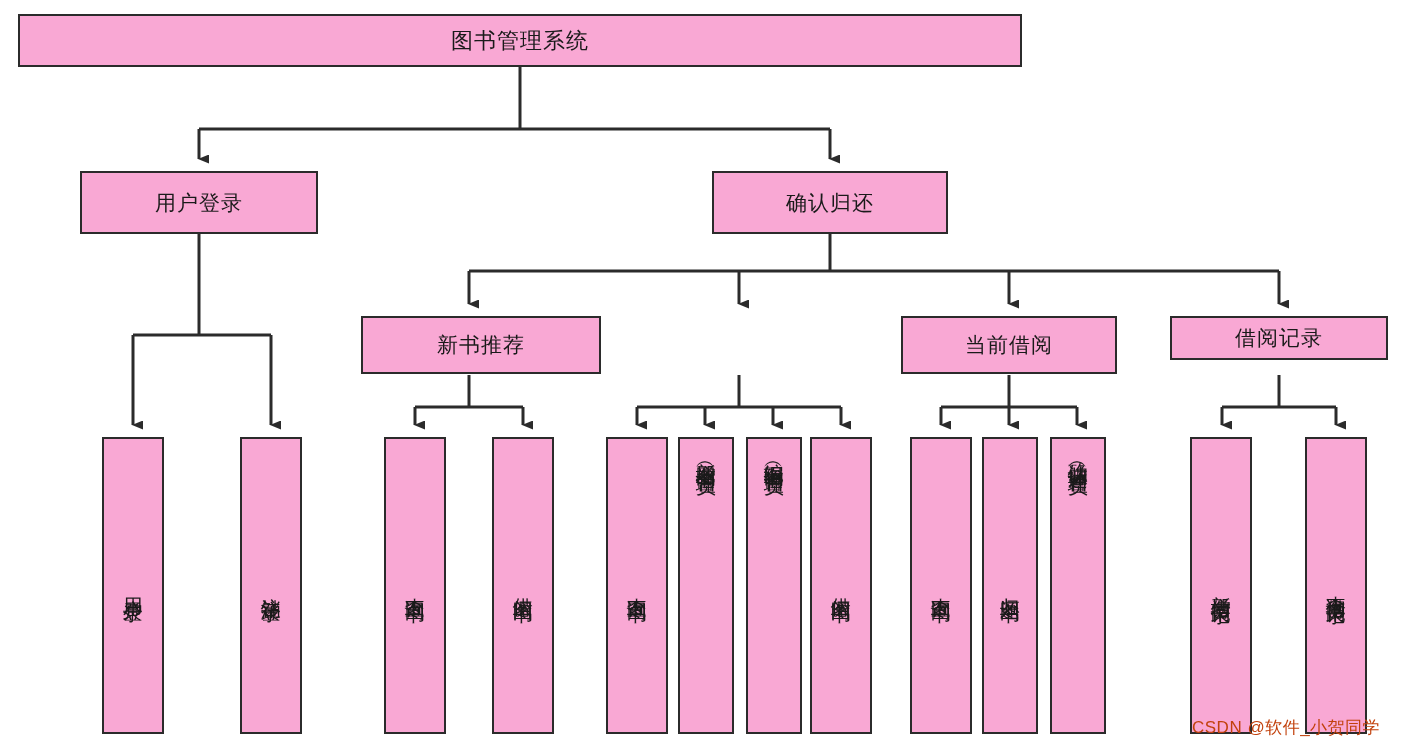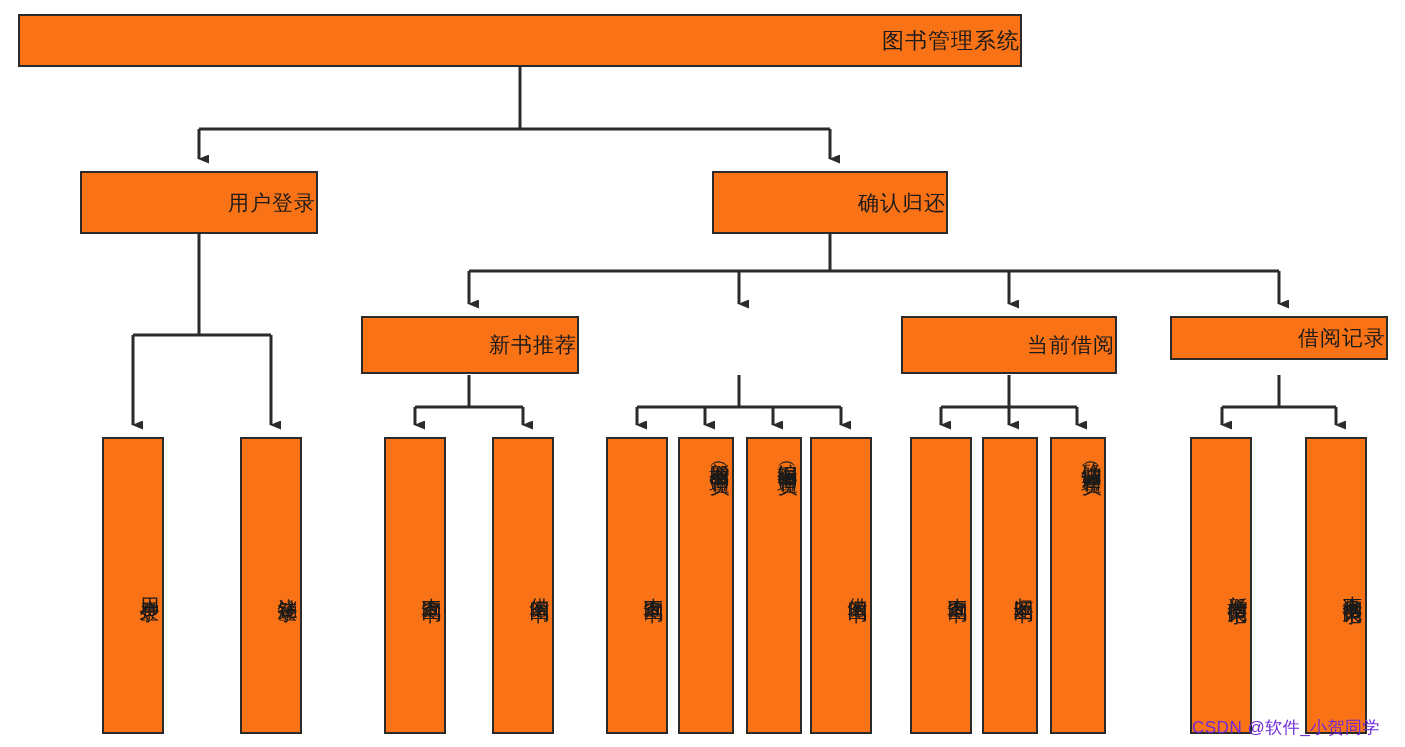--- a/index.html
+++ b/index.html
@@ -29,10 +29,10 @@
     position: absolute;
     box-sizing: border-box;
     border: 2px solid #2b2b2b;
-    background: #f97316;
+    background: #f9a8d4;
     display: flex;
     align-items: center;
-    justify-content: flex-end;
+    justify-content: center;
     color: #1a1a1a;
   }
   .node.horizontal {

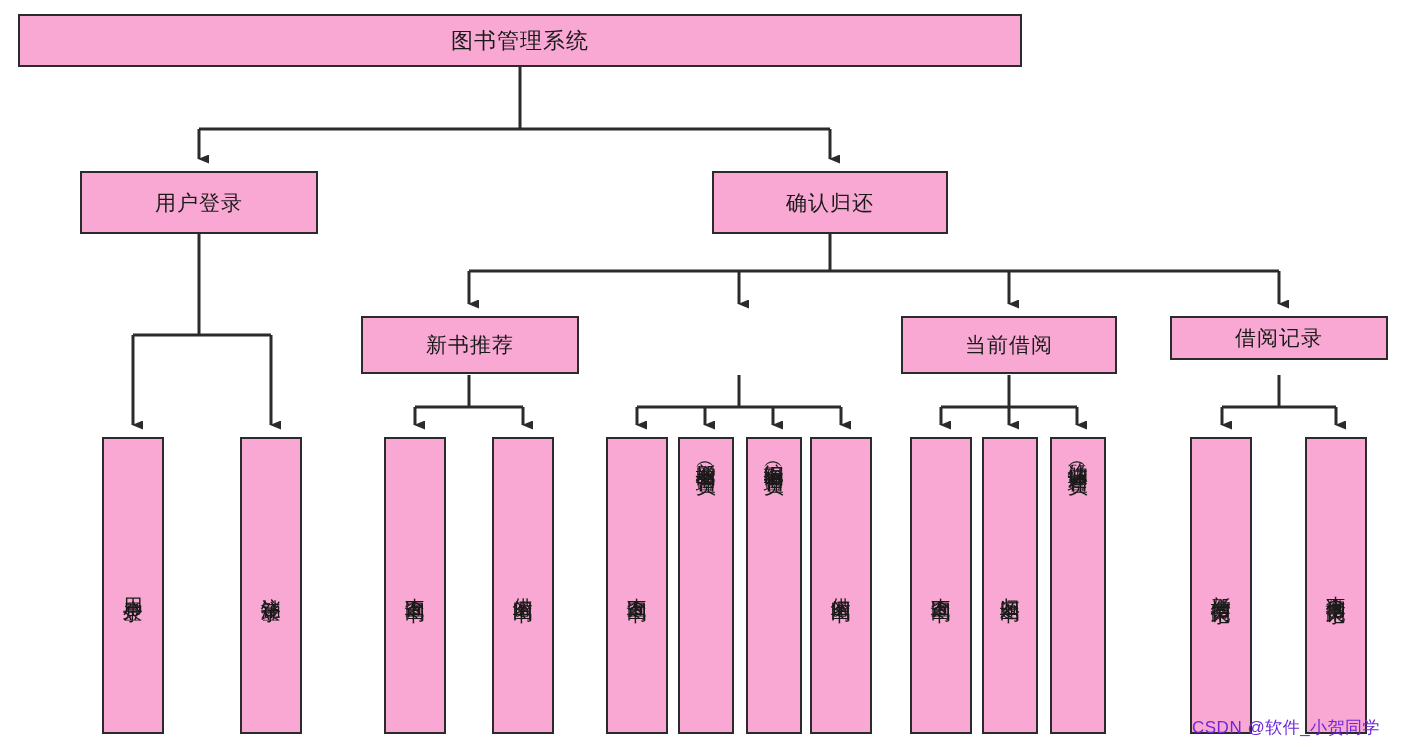--- a/index.html
+++ b/index.html
@@ -137,7 +137,7 @@
     <span>确认归还</span>
   </div>
 
-  <div class="node horizontal" style="left:361px; top:316px; width:218px; height:58px;font-family:Liberation Serif, serif;">
+  <div class="node horizontal" style="left:361px; top:316px; width:240px; height:58px;font-family:Liberation Serif, serif;">
     <span>新书推荐</span>
   </div>
 

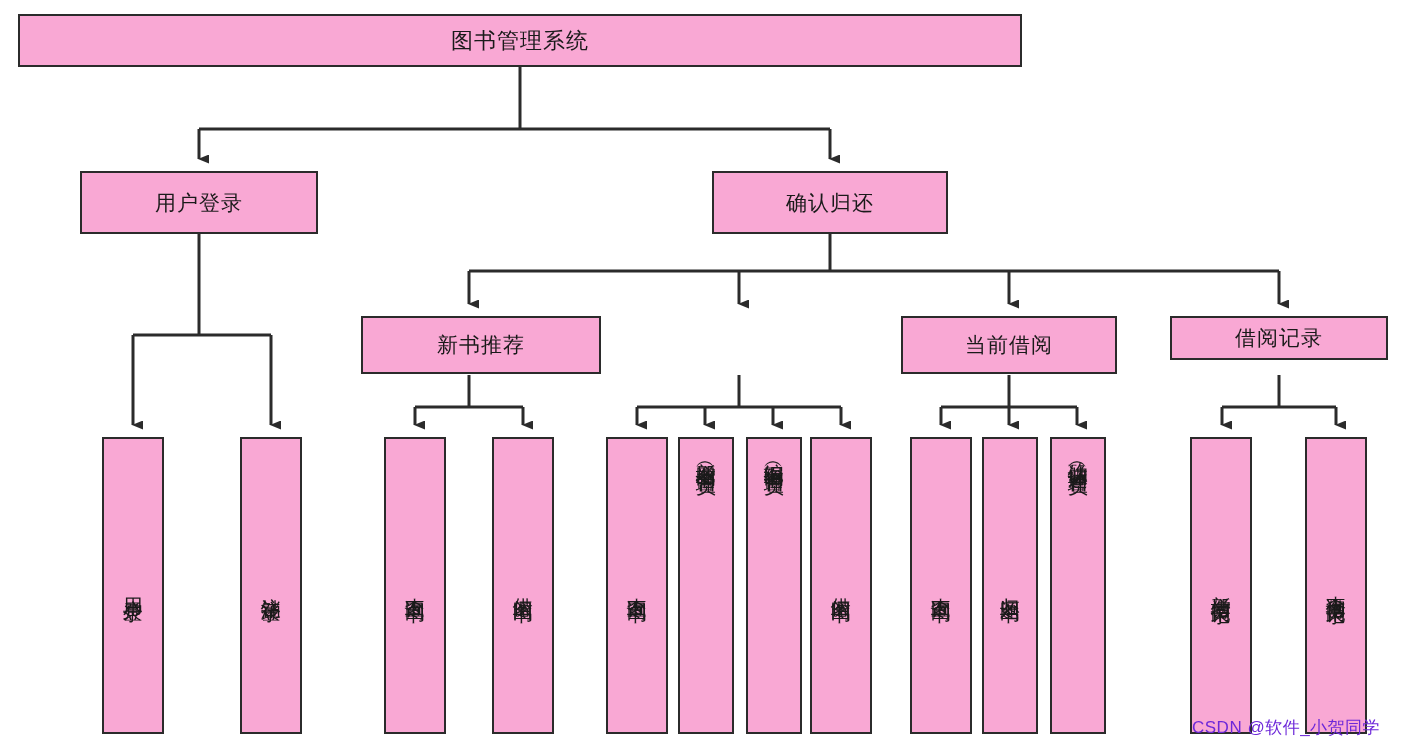--- a/index.html
+++ b/index.html
@@ -63,7 +63,7 @@
   }
   .watermark {
     position: absolute;
-    color: #6d28d9;
+    color: #c2410c;
     font-size: 17px;
     letter-spacing: 0.5px;
     white-space: nowrap;

